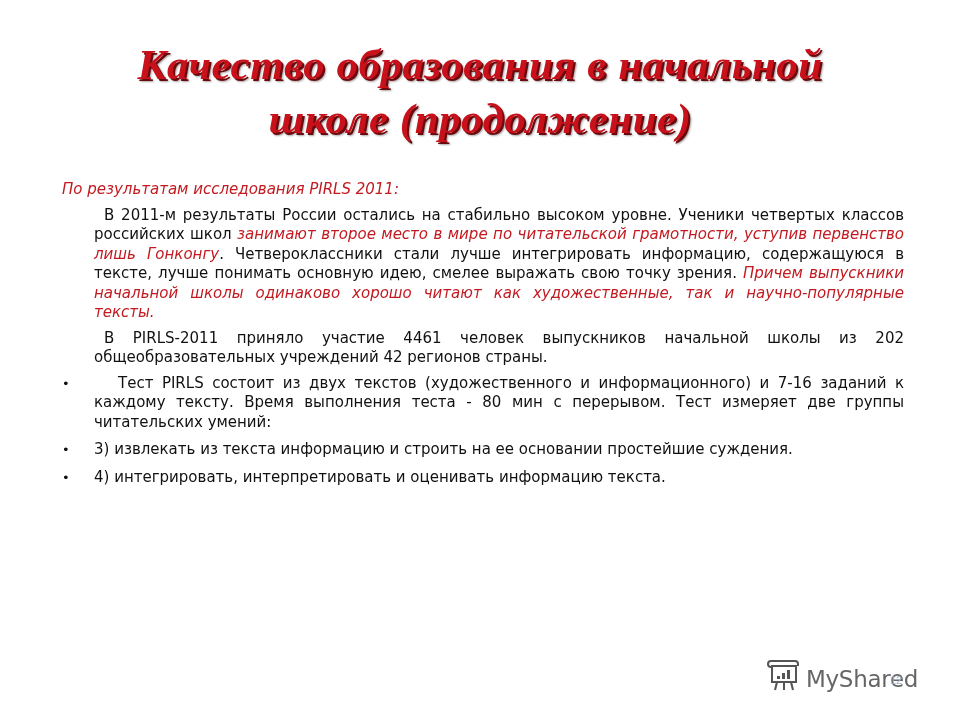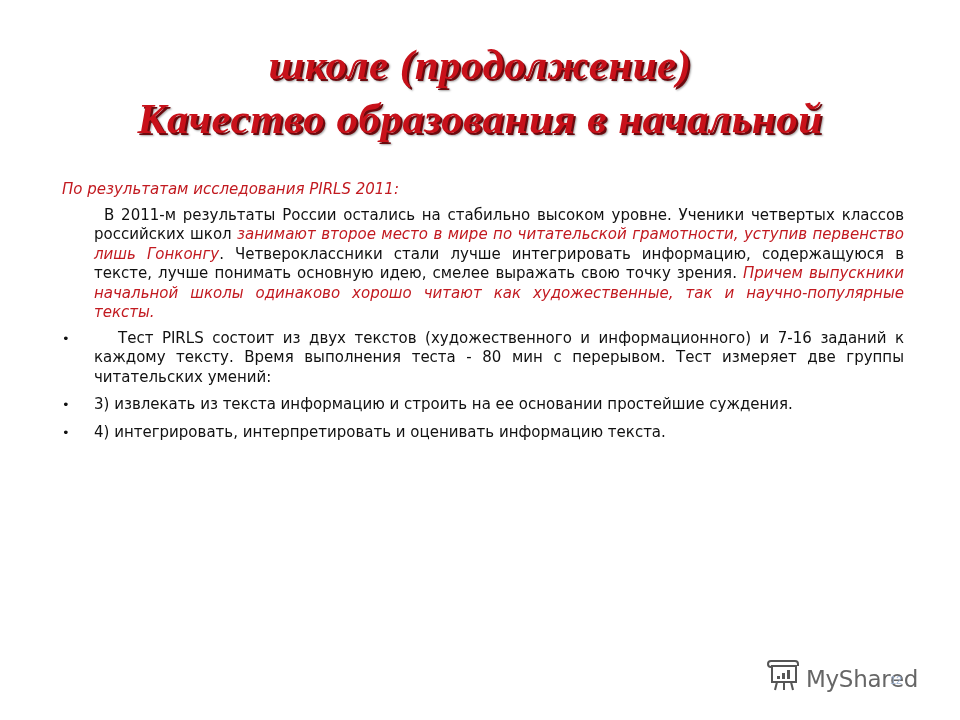--- a/index.html
+++ b/index.html
@@ -50,8 +50,8 @@
 <body>
 
 <div class="title">
+  <div>Качество образования в начальной</div>
   <div>школе (продолжение)</div>
-  <div>Качество образования в начальной</div>
 </div>
 
 <div class="content">

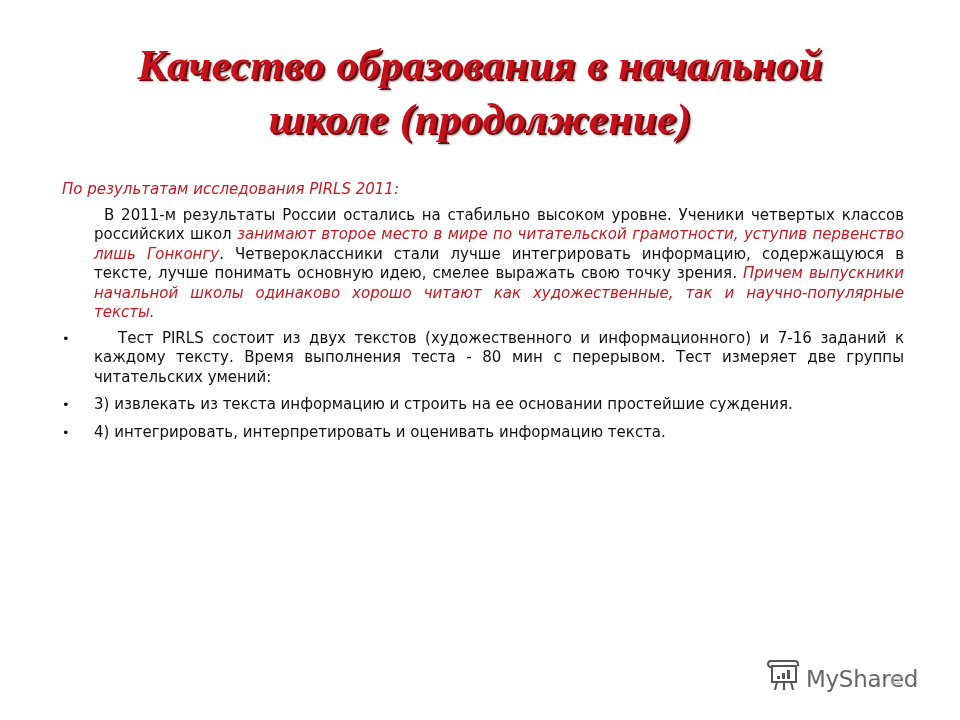--- a/index.html
+++ b/index.html
@@ -61,6 +61,9 @@
     <span class="indent"></span><span>В 2011-м результаты России остались на стабильно высоком уровне. Ученики четвертых классов российских школ </span><span class="red">занимают второе место в мире по читательской грамотности, уступив первенство лишь Гонконгу</span><span>. Четвероклассники стали лучше интегрировать информацию, содержащуюся в тексте, лучше понимать основную идею, смелее выражать свою точку зрения. </span><span class="red">Причем выпускники начальной школы одинаково хорошо читают как художественные, так и научно-популярные тексты.</span>
   </p>
 
+  <p class="para">
+    <span class="indent"></span><span>В PIRLS-2011 приняло участие 4461 человек выпускников начальной школы из 202 общеобразовательных учреждений 42 регионов страны.</span>
+  </p>
 
   <div class="bullet-row">
     <span class="bullet">•</span>

